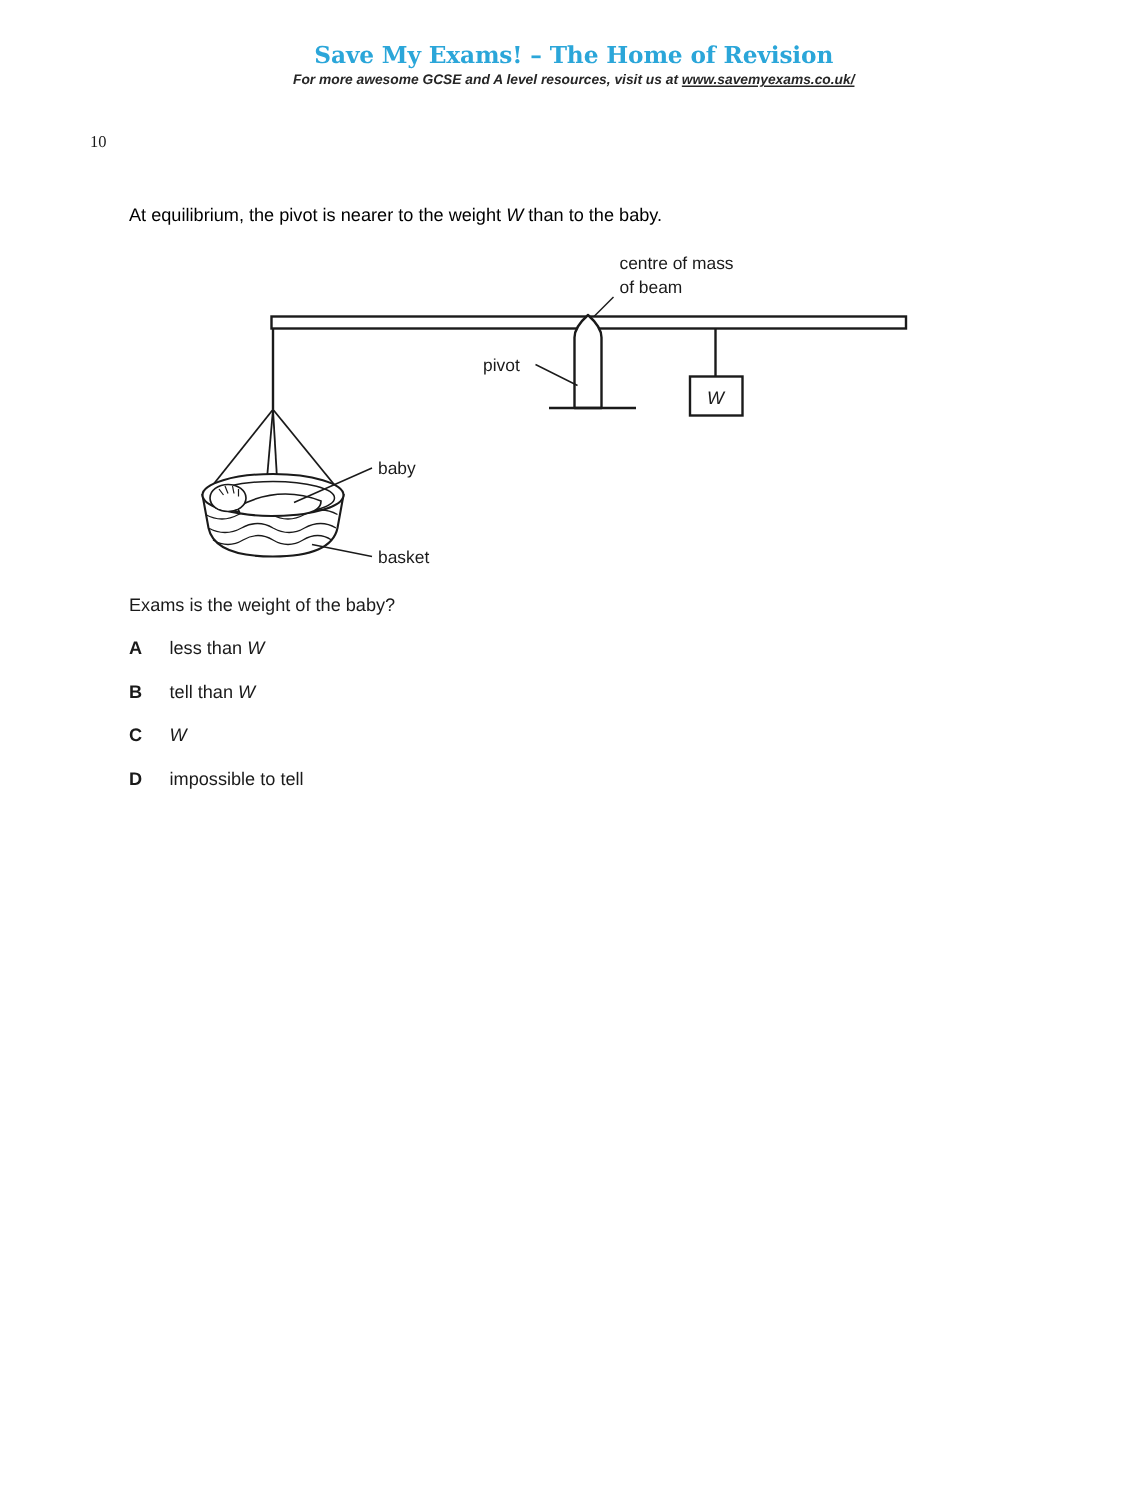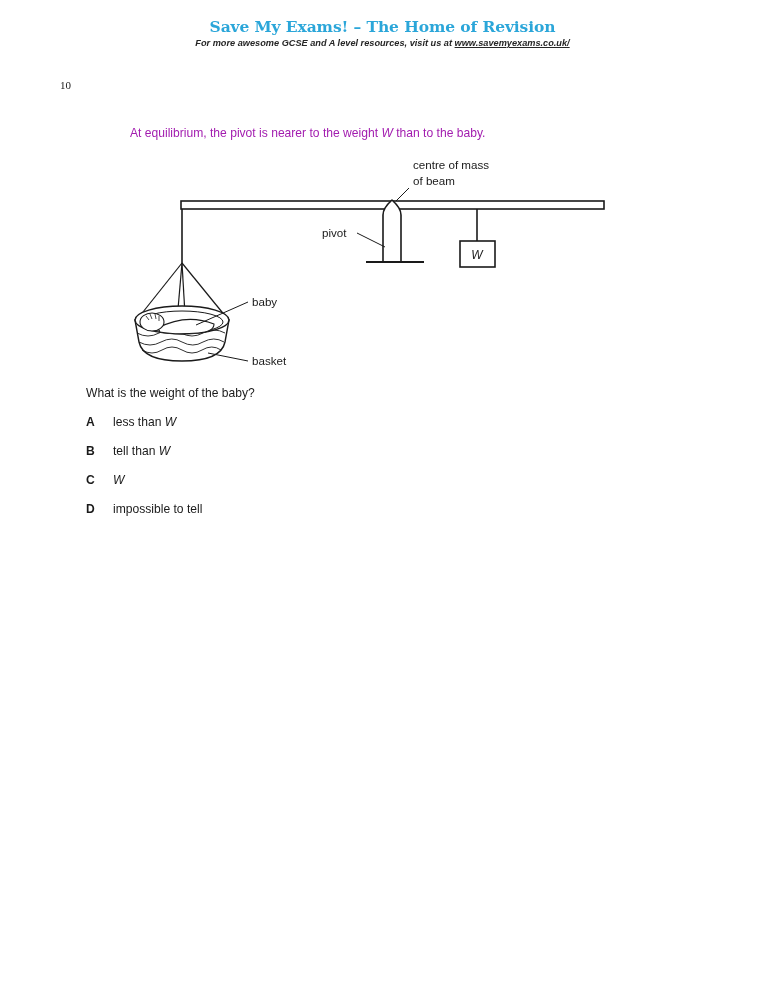--- a/index.html
+++ b/index.html
@@ -17,7 +17,7 @@
   }
   .page {
     position: absolute;
-    left: 0; top: 0;
+    left: 0; top: 10px;
     width: 765px;
     height: 822px;
     background: #ffffff;

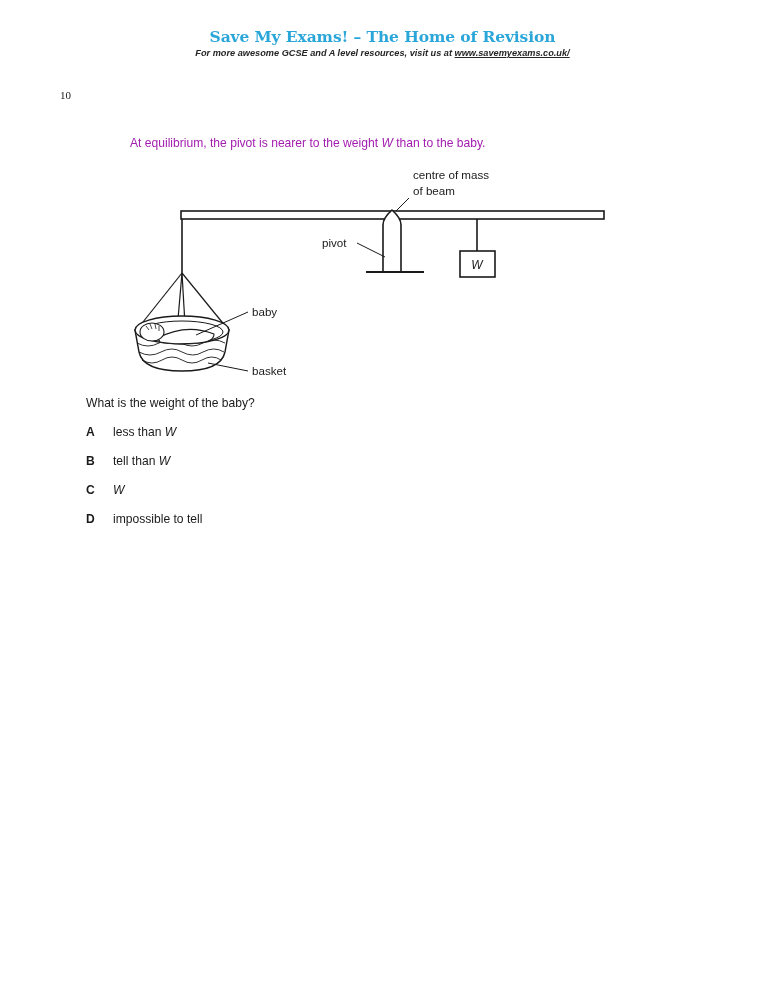--- a/index.html
+++ b/index.html
@@ -77,8 +77,7 @@
     width: 600px;
     font-size: 12.1px;
     line-height: 16.5px;
-    color: #a21caf;
-    margin-left: 44px;
+    color: #000000;
   }
   .ital { font-style: italic; }
 

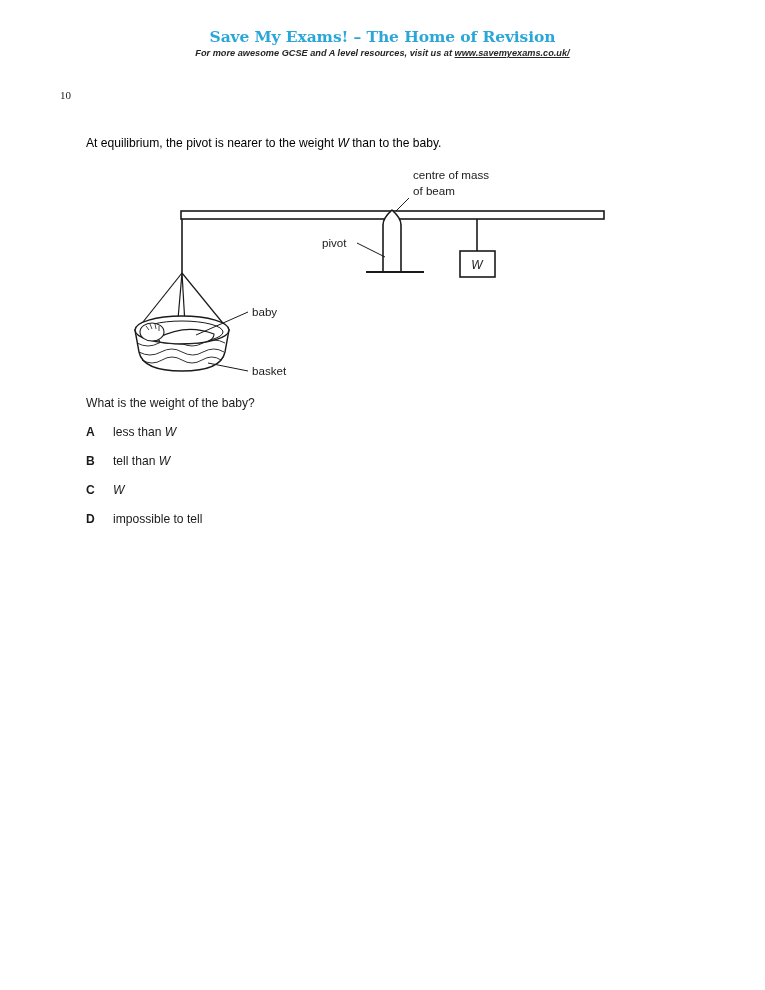--- a/index.html
+++ b/index.html
@@ -216,7 +216,7 @@
     </svg>
   </div>
 
-  <div class="qask">What is the weight of the baby?</div>
+  <div class="qask">Exams is the weight of the baby?</div>
 
   <div class="opts">
 

